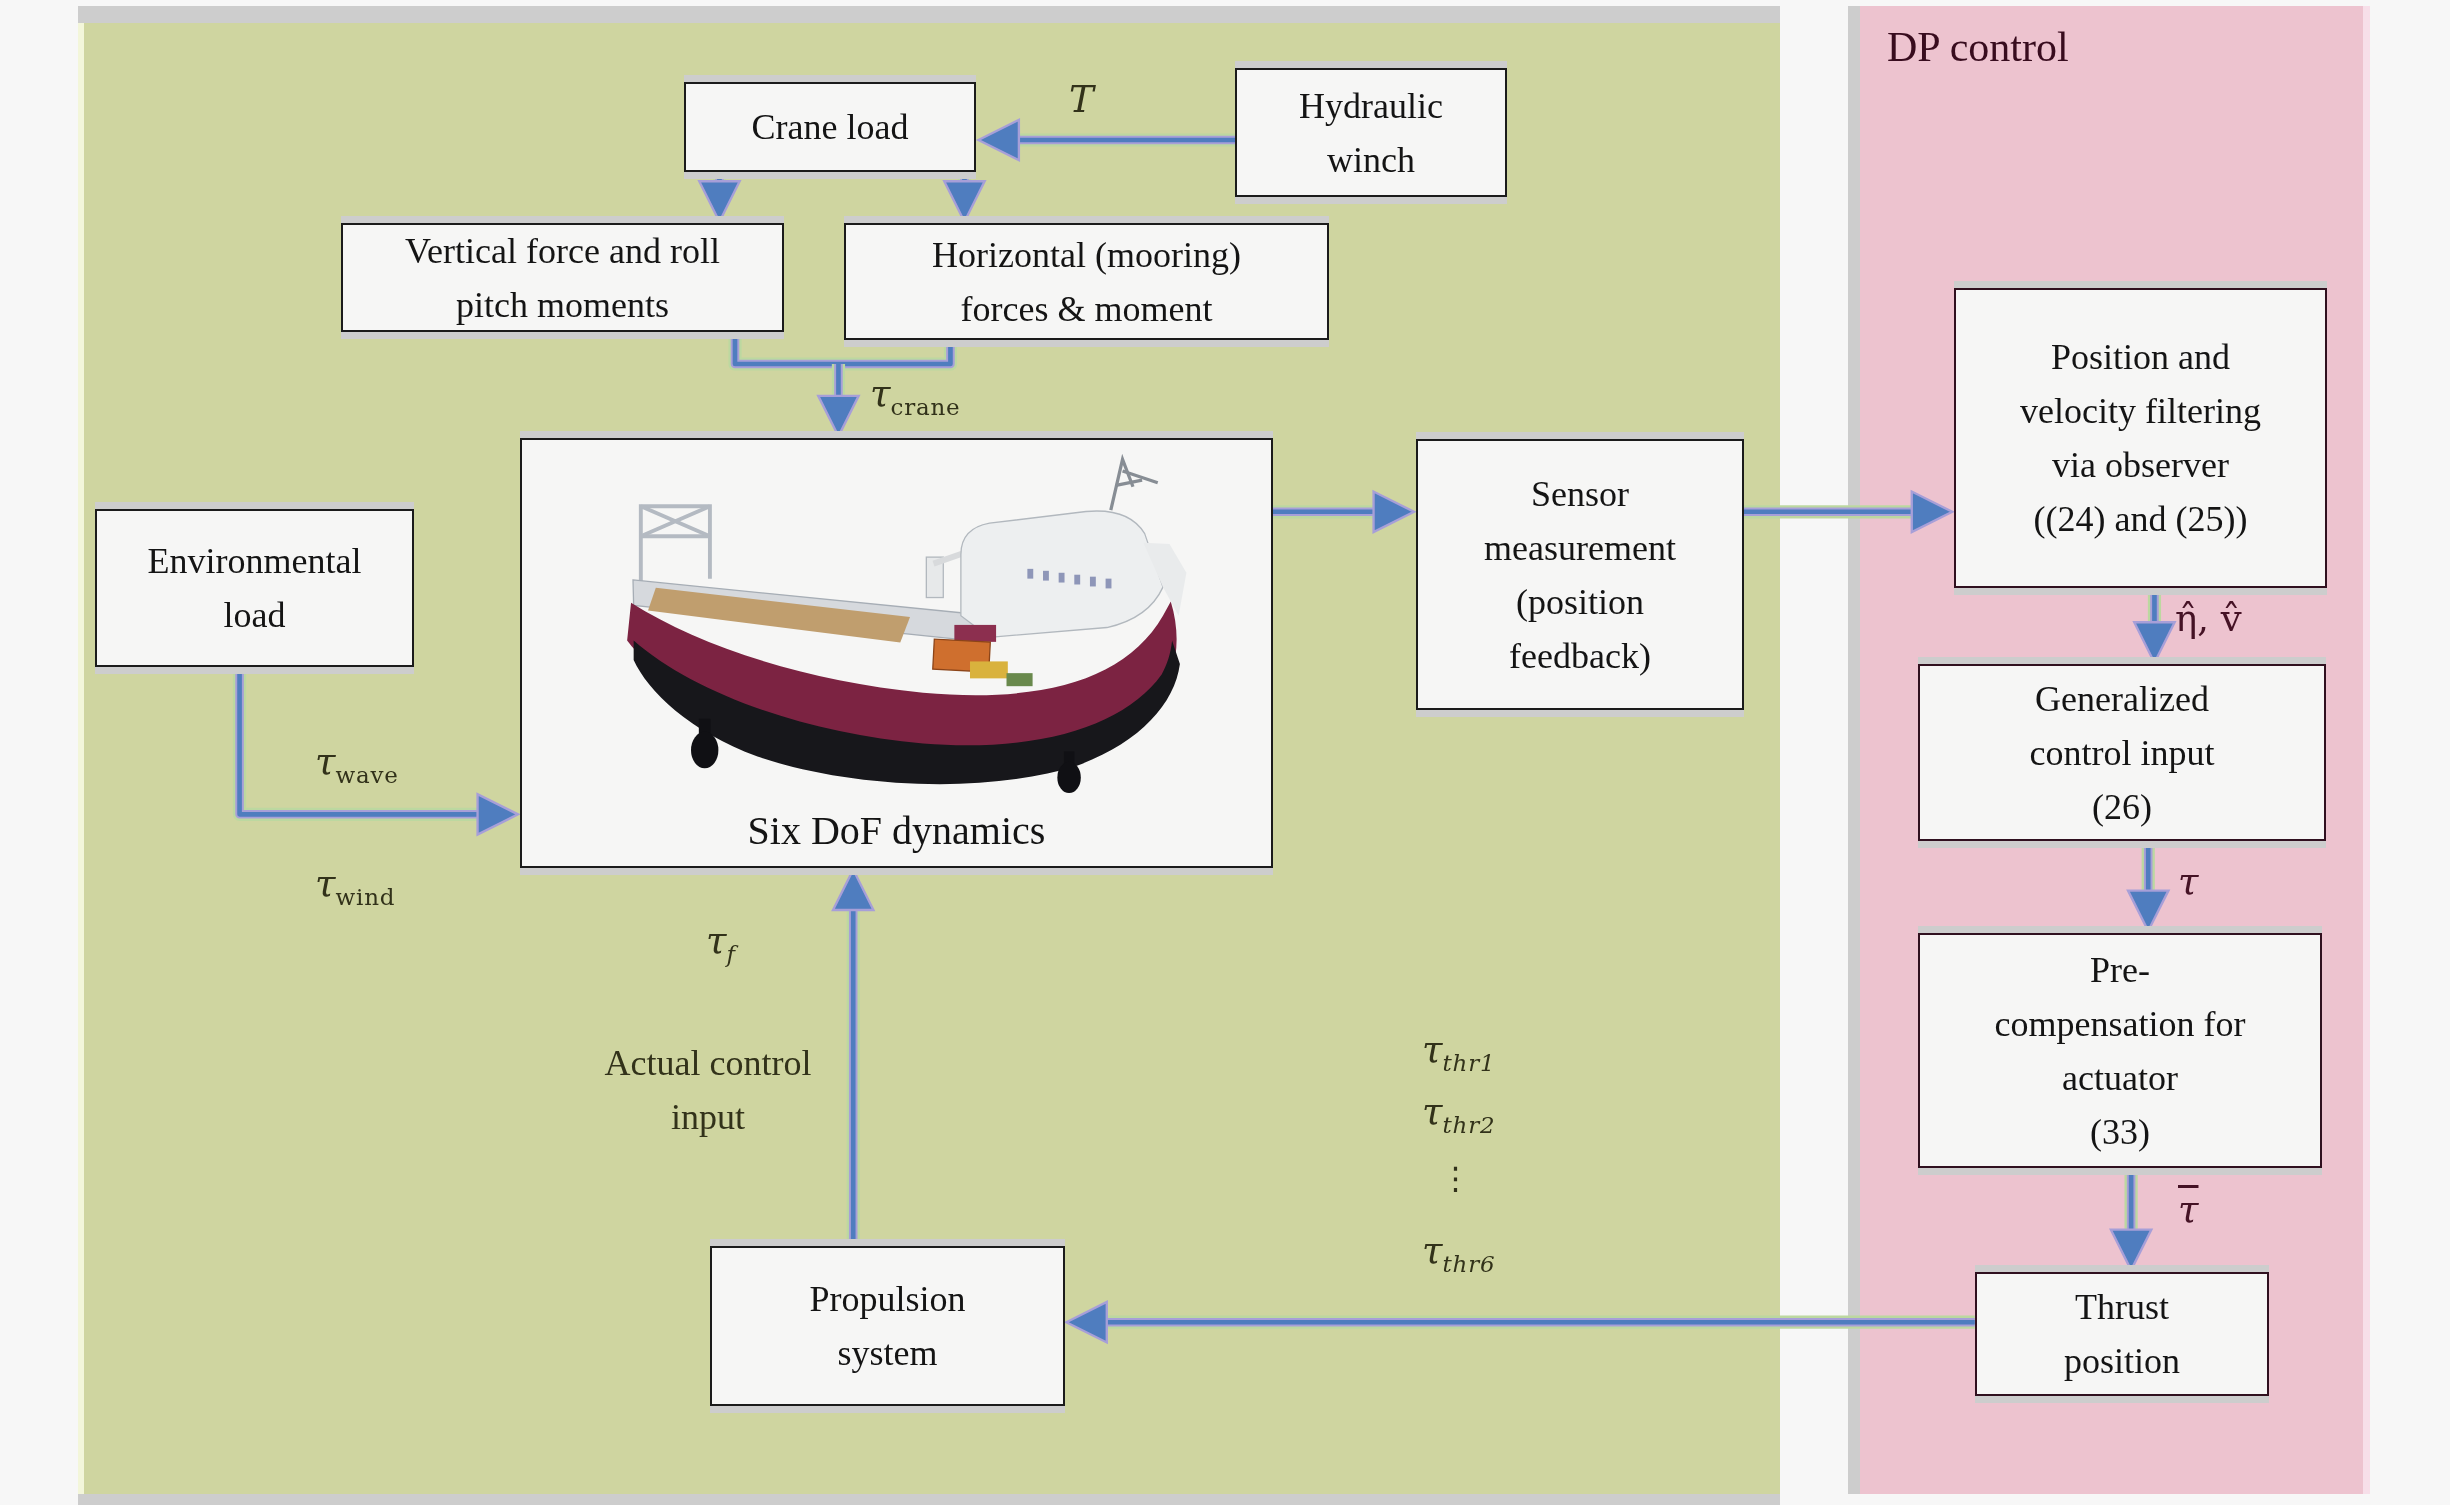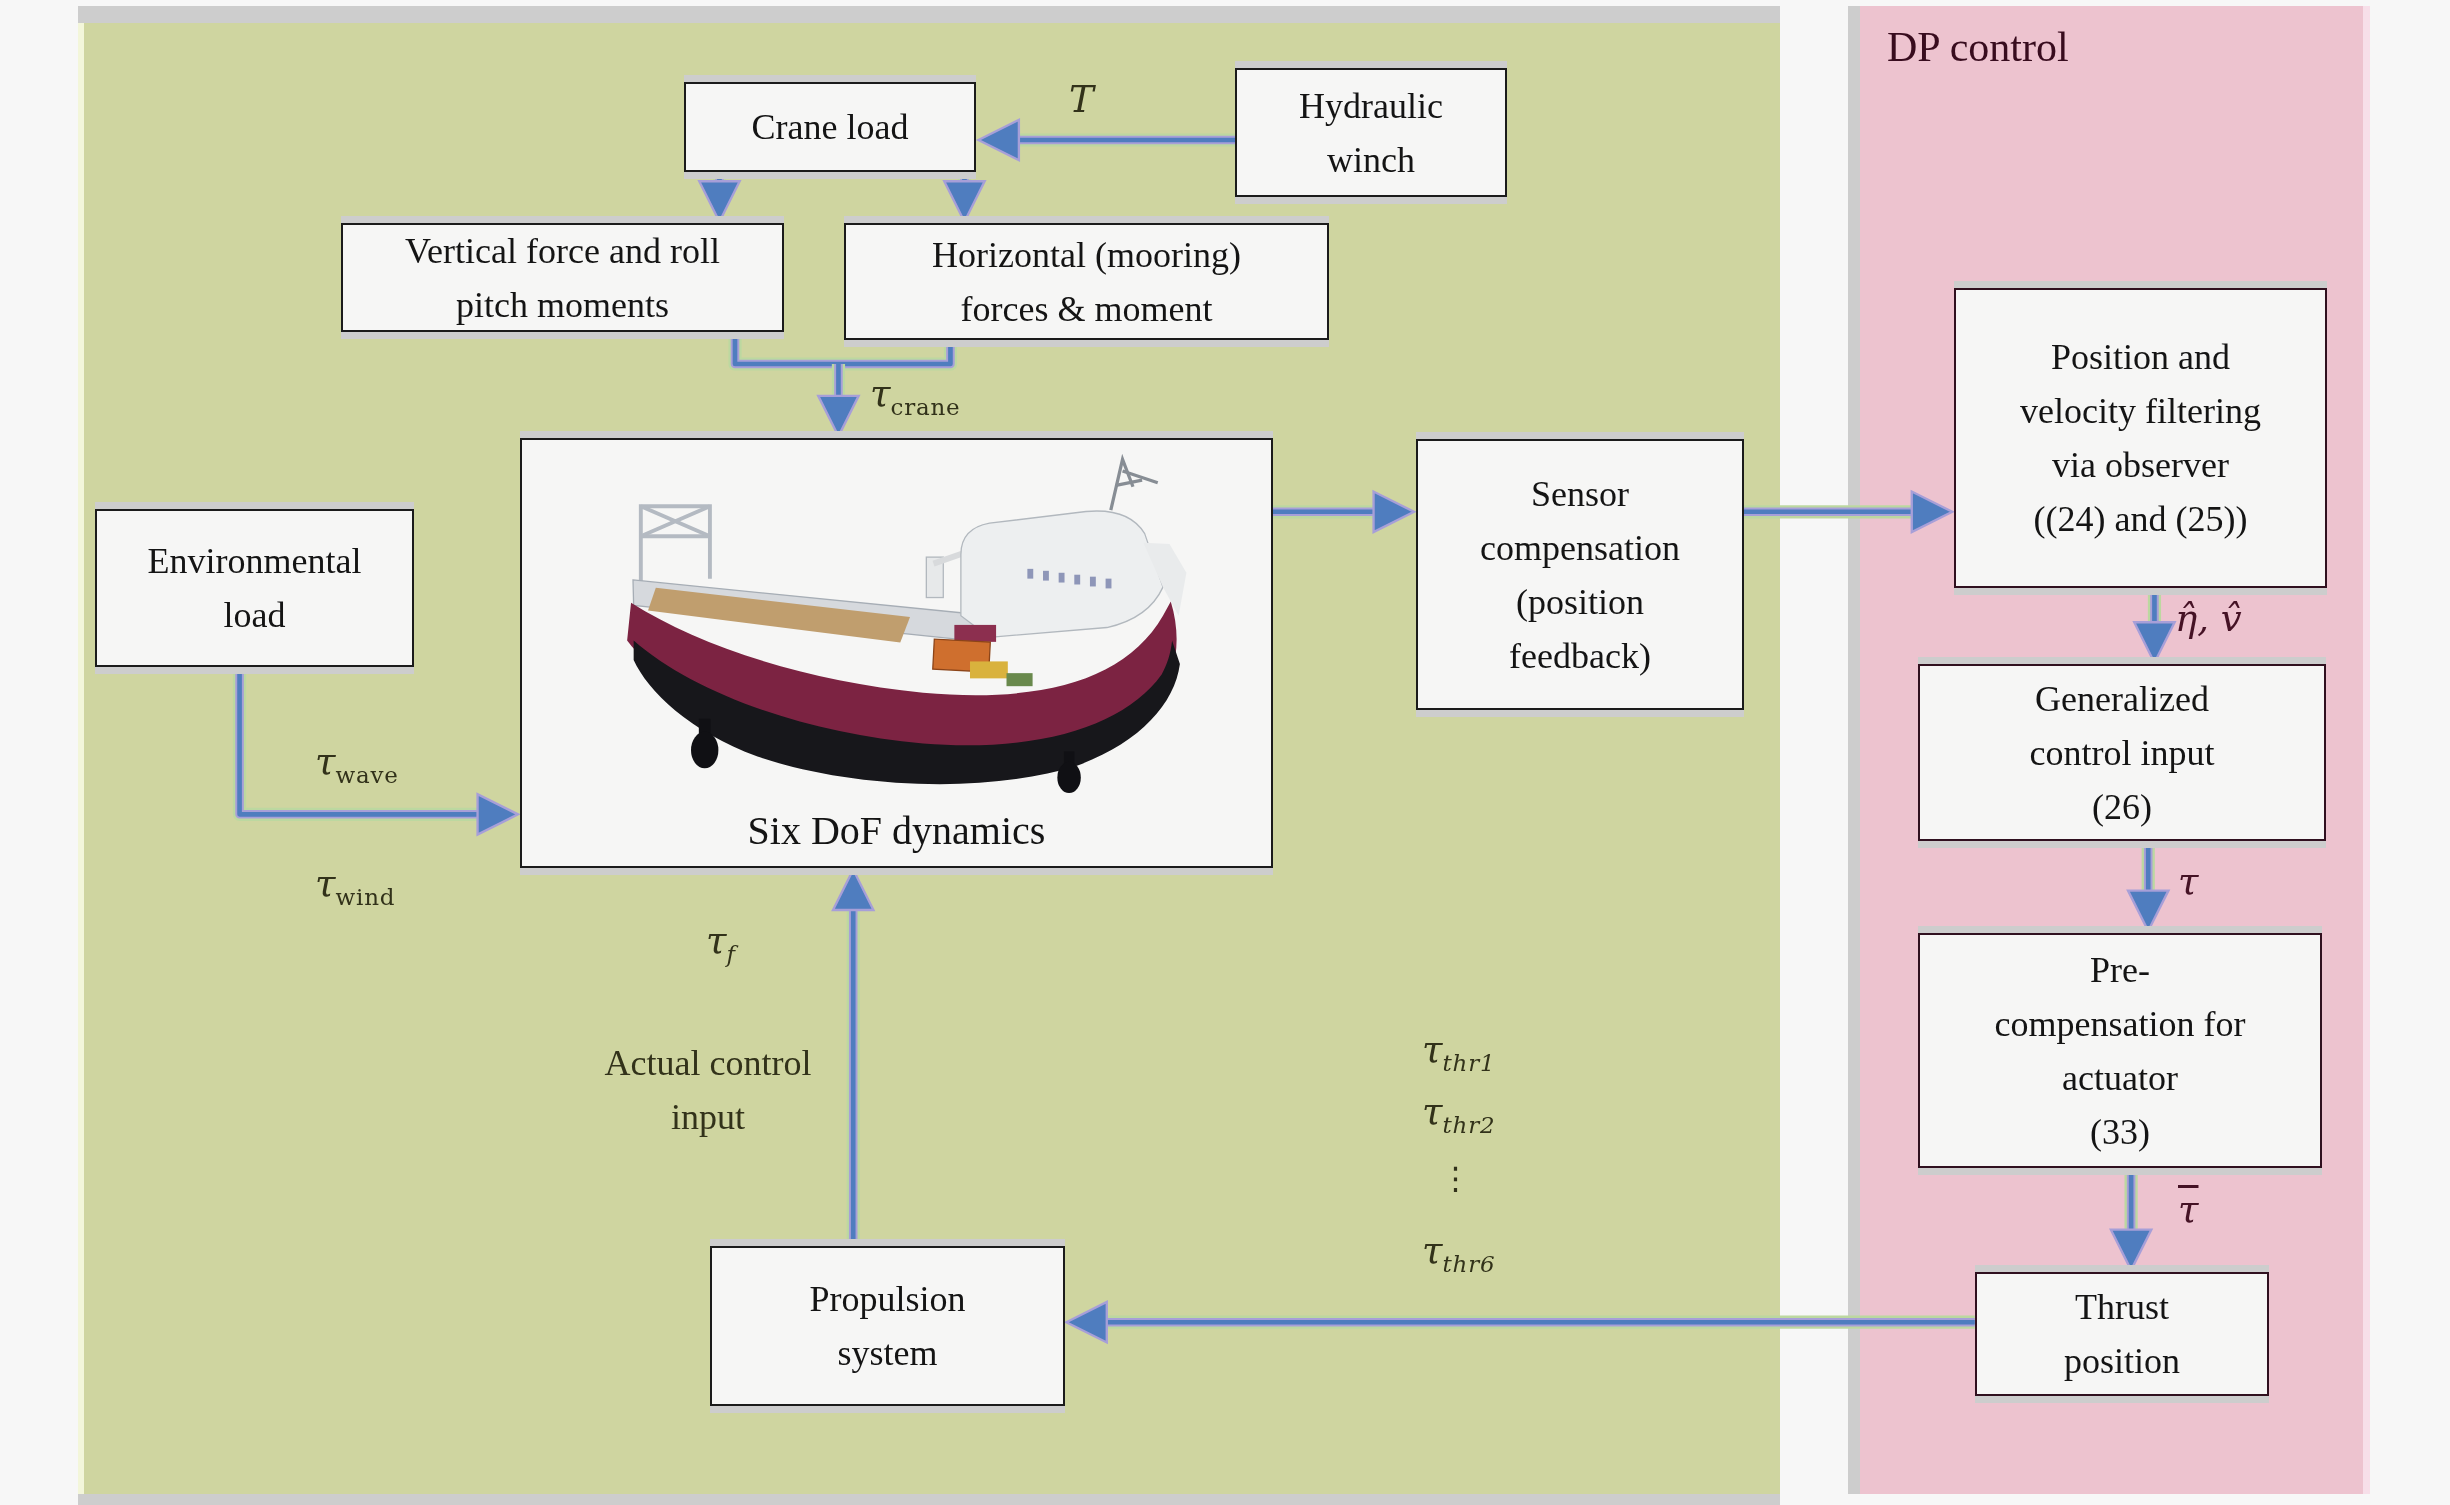--- a/index.html
+++ b/index.html
@@ -222,7 +222,7 @@
 
   <div class="block" style="left:1416px;top:439px;width:328px;height:271px;">
     <div class="blabel">Sensor
-compensation
+measurement
 (position
 feedback)</div>
   </div>

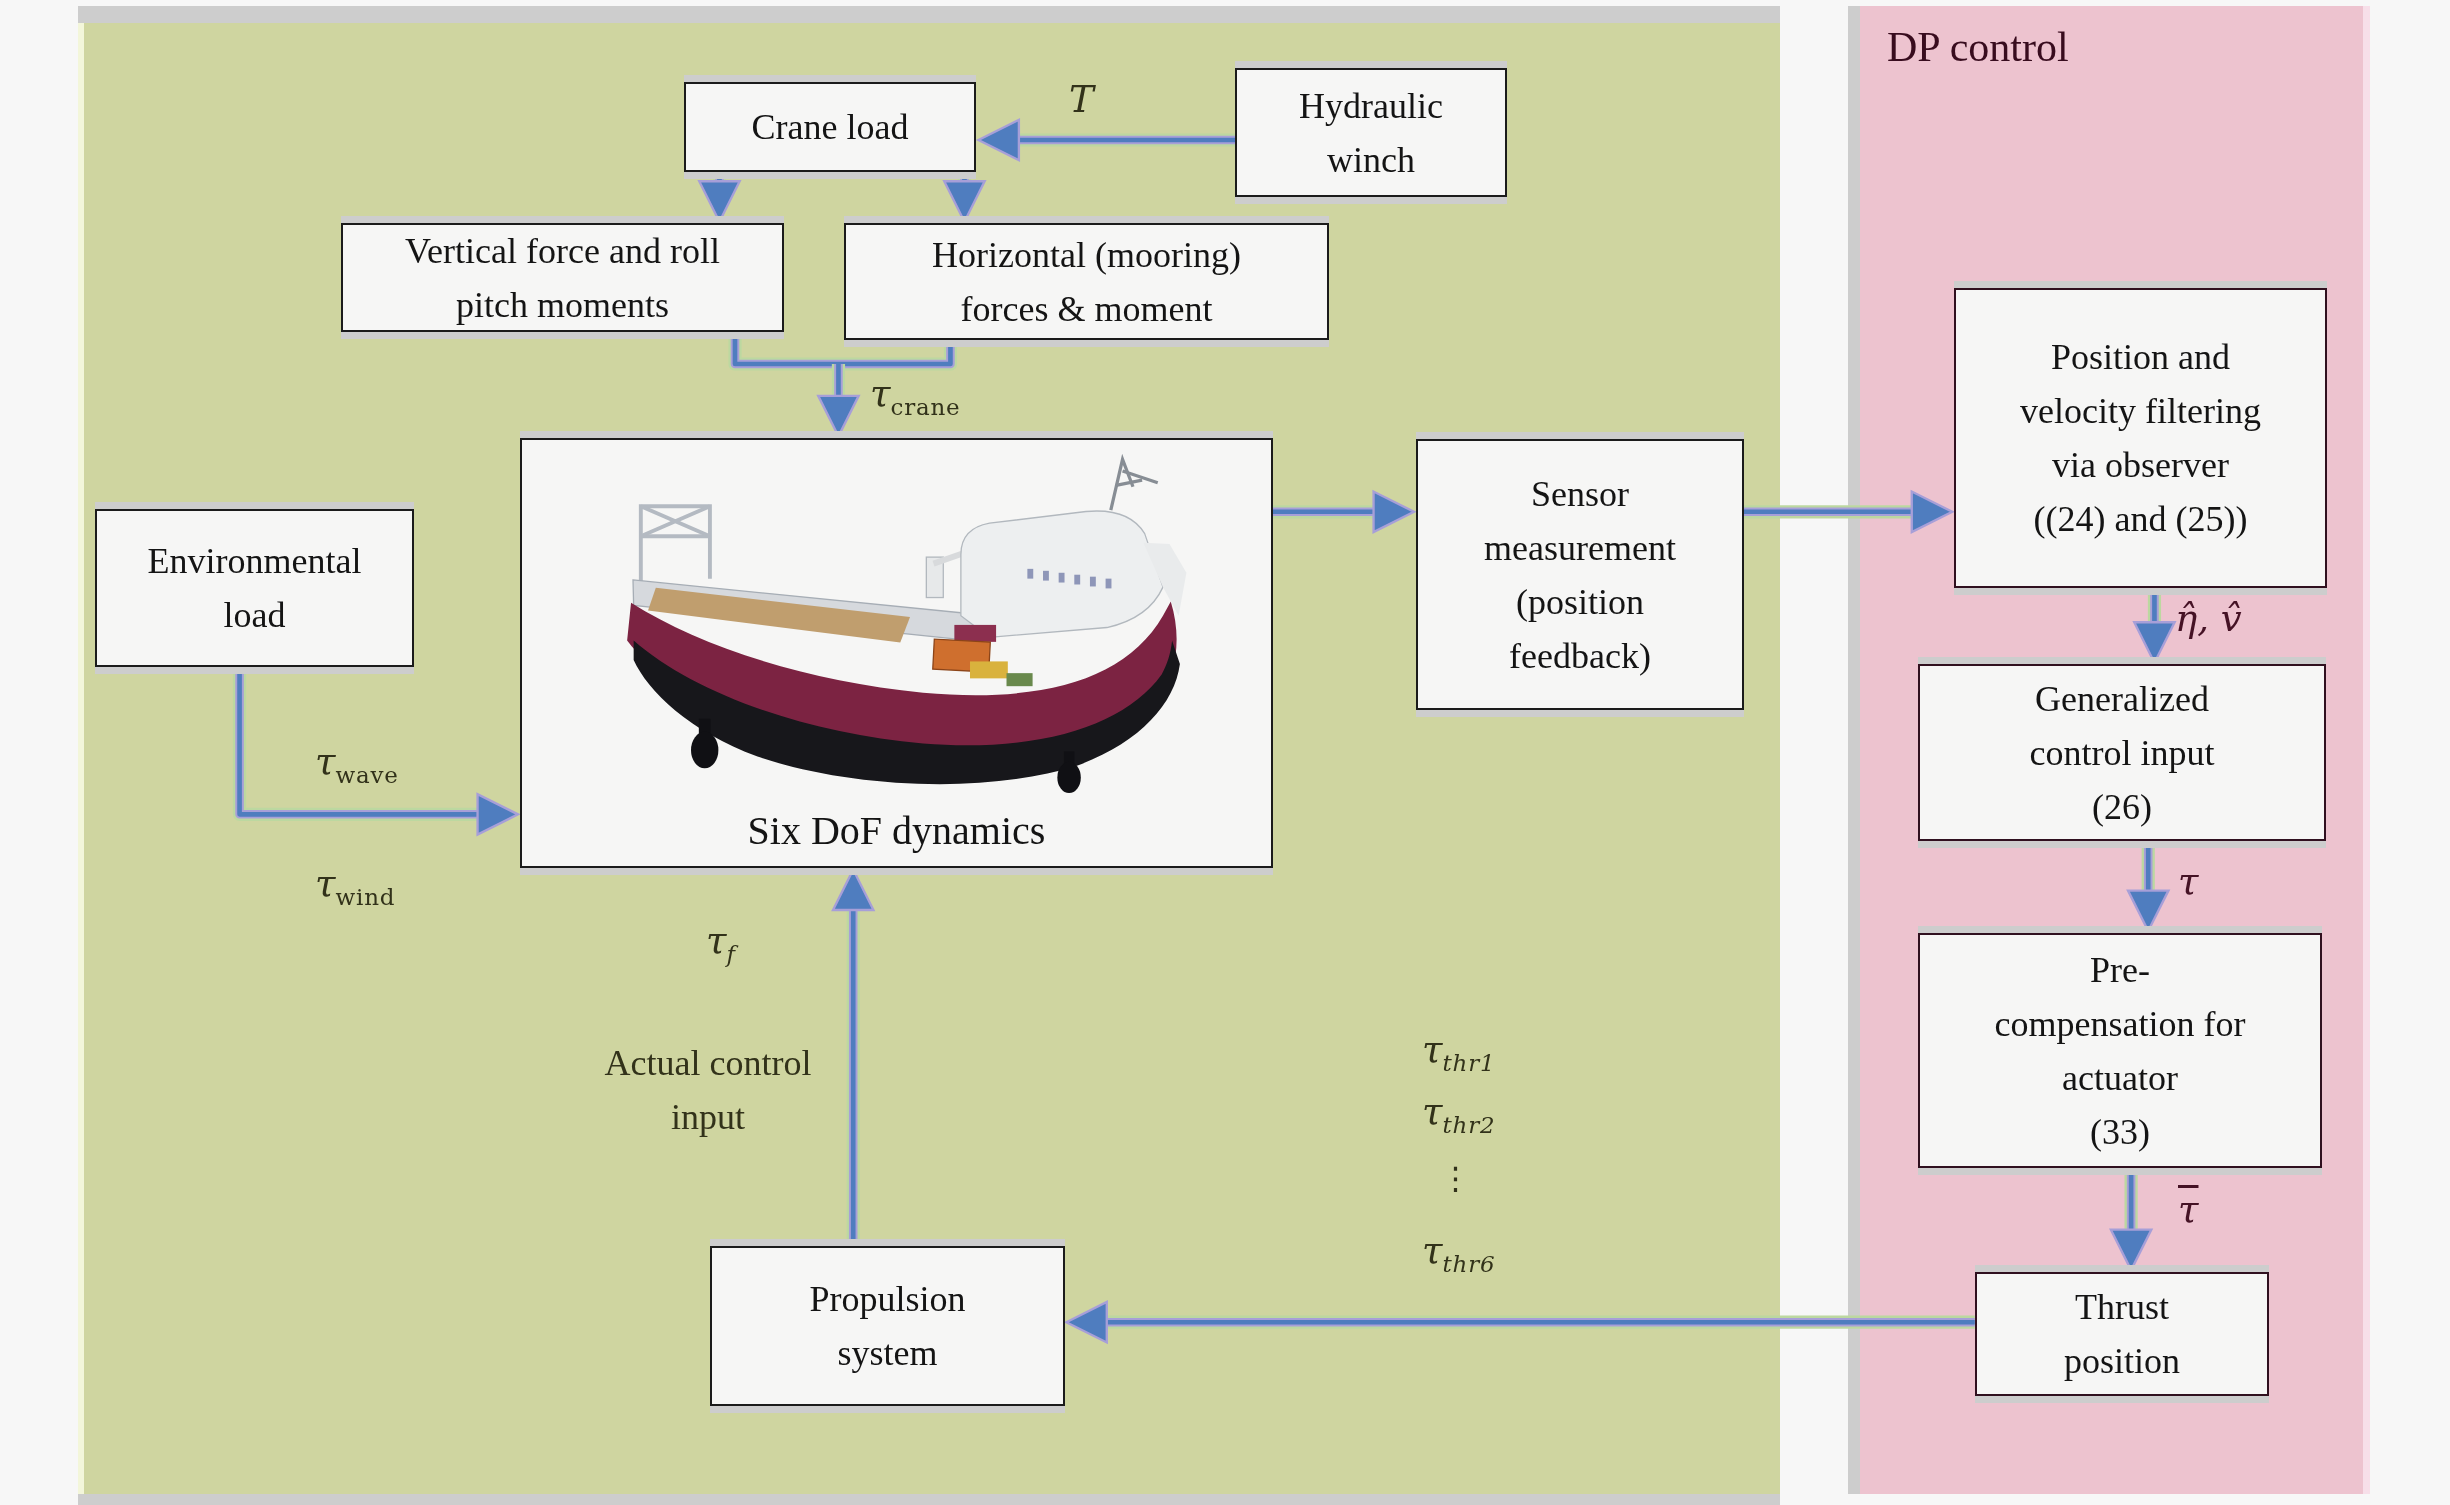--- a/index.html
+++ b/index.html
@@ -272,7 +272,7 @@
     <span class="plain">⋮</span></div>
   <div class="mlabel green-l" style="left:1422px;top:1229px;">
     <span class="mbase">τ</span><sub class="msub it">thr6</sub></div>
-  <div class="mlabel pink-l" style="left:2175px;top:597px;font-style:italic;text-align:right;">
+  <div class="mlabel pink-l" style="left:2175px;top:597px;text-align:right;">
     <span>η̂, v̂</span></div>
   <div class="mlabel pink-l" style="left:2178px;top:860px;">
     <span class="mbase">τ</span></div>

